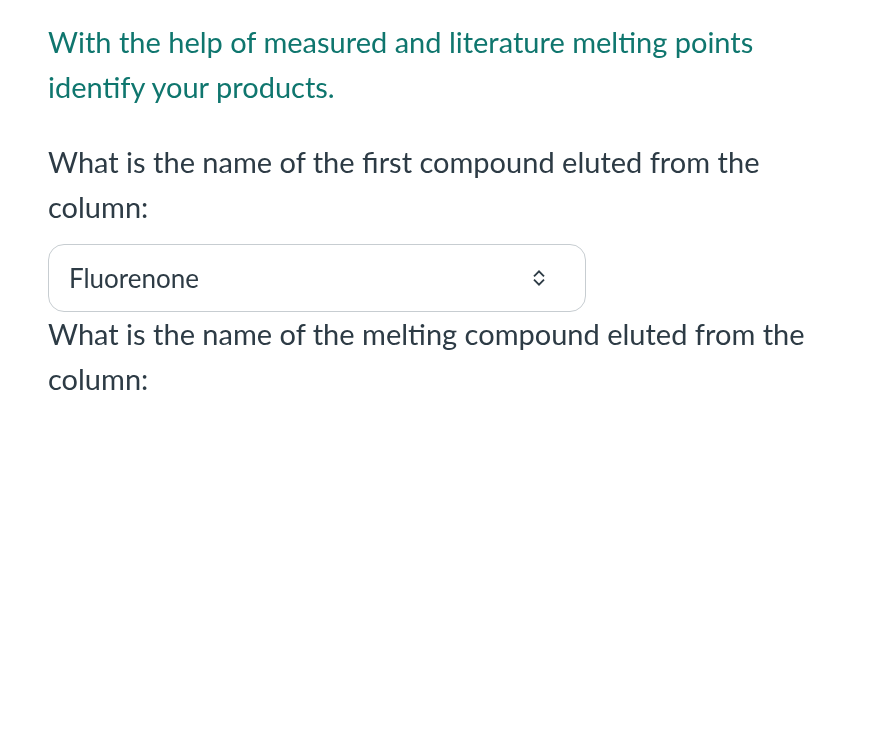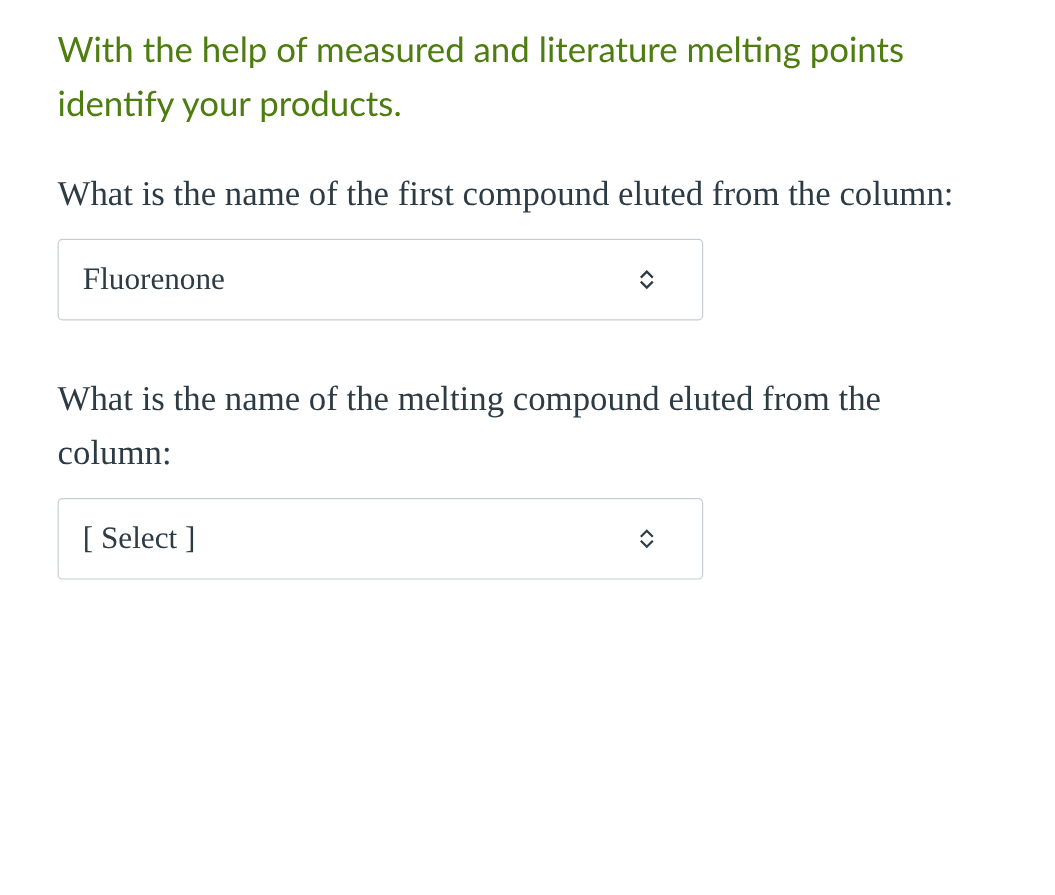--- a/index.html
+++ b/index.html
@@ -19,7 +19,7 @@
       font-size: 29px;
       line-height: 1.55;
       font-weight: 400;
-      color: #4d7c0f;
+      color: #0f766e;
       margin-bottom: 30px;
     }
     .question-block {

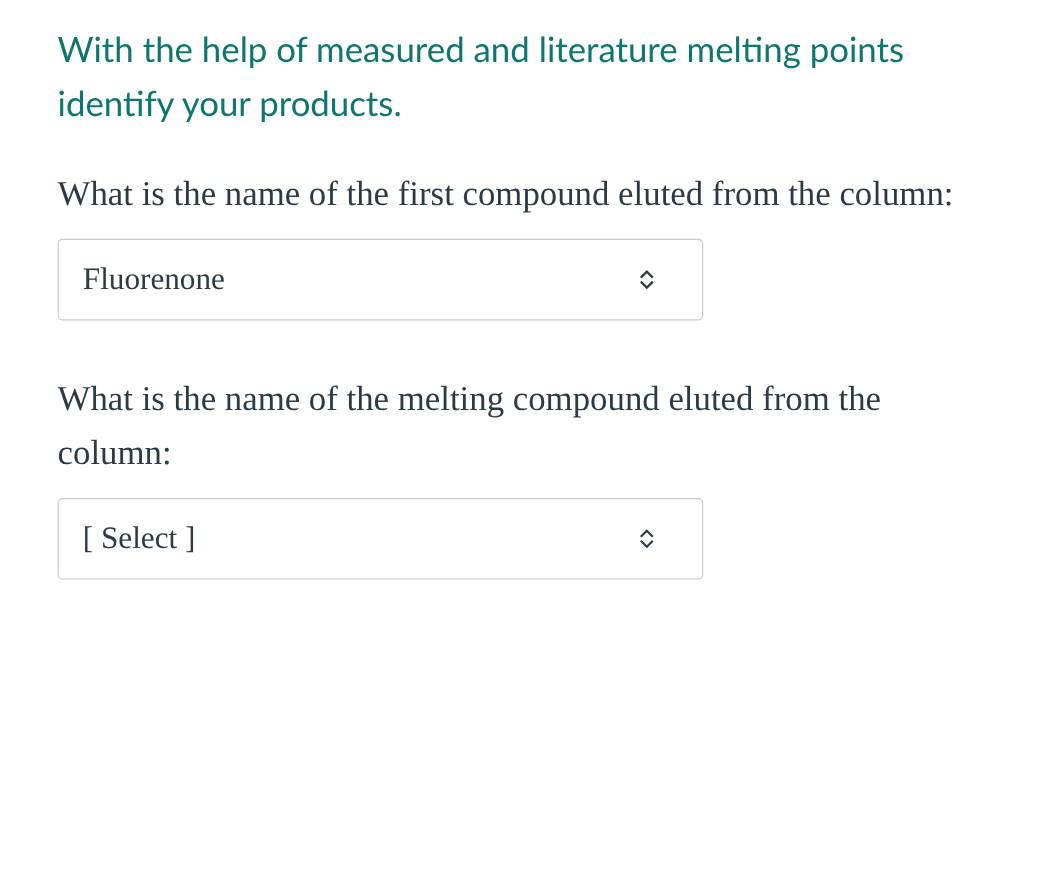--- a/index.html
+++ b/index.html
@@ -23,8 +23,6 @@
       margin-bottom: 30px;
     }
     .question-block {
-      margin-bottom: 44px;
-      font-family: Liberation Serif, serif;
     }
     .question-label {
       font-size: 29px;

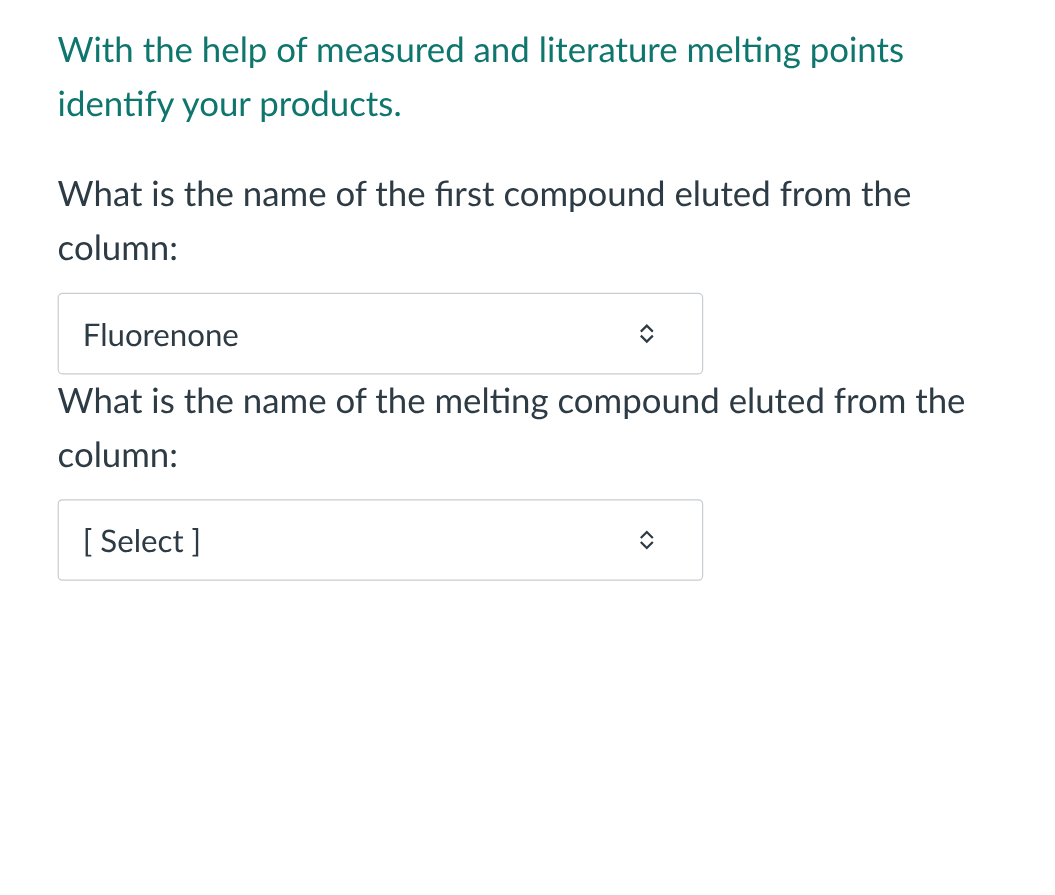--- a/index.html
+++ b/index.html
@@ -36,7 +36,7 @@
       width: 538px;
       height: 68px;
       border: 1px solid #c7cdd1;
-      border-radius: 4px;
+      border-radius: 16px;
       background: #ffffff;
       display: flex;
       align-items: center;

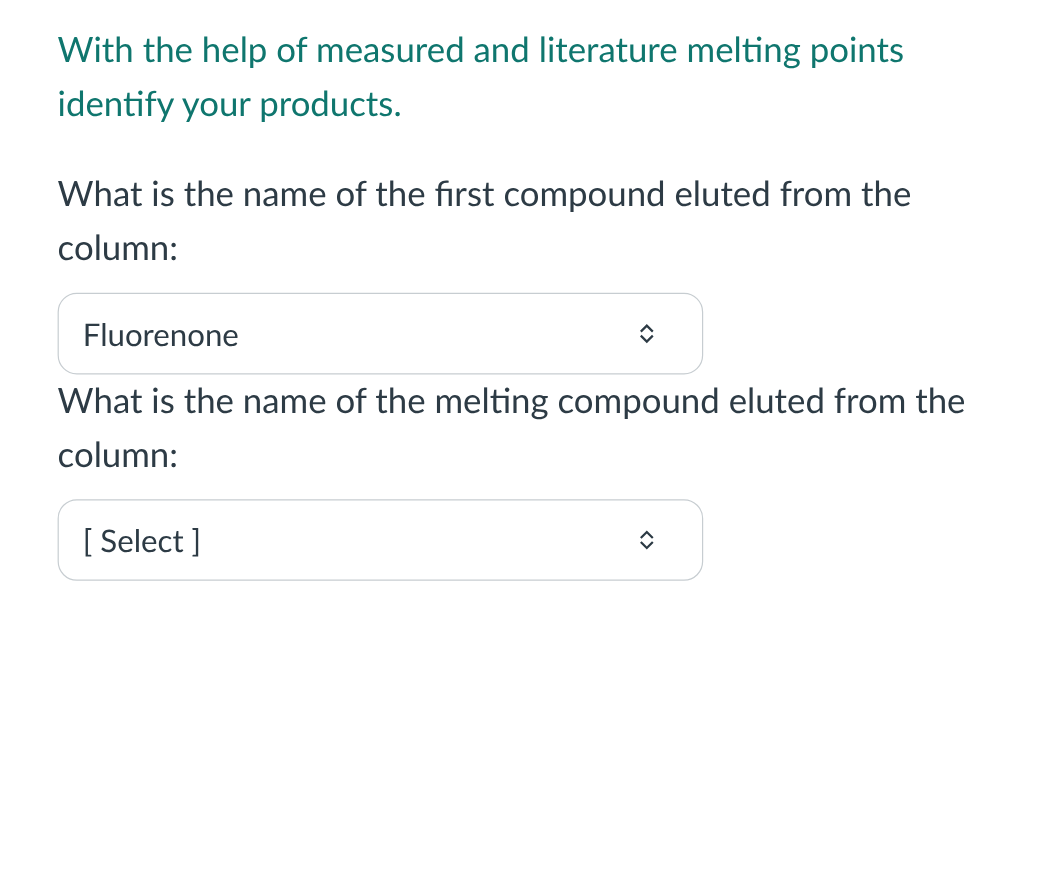--- a/index.html
+++ b/index.html
@@ -86,15 +86,6 @@
 
 <div class="question-block">
   <p class="question-label">What is the name of the melting compound eluted from the column:</p>
-  <div class="select-wrapper">
-    <span class="select-value">[ Select ]</span>
-    <span class="select-icon">
-      <svg viewBox="0 0 24 24">
-          <polyline points="6,10 12,4 18,10"></polyline>
-          <polyline points="6,14 12,20 18,14"></polyline>
-        </svg>
-    </span>
-  </div>
 </div>
 
 </body></html>

